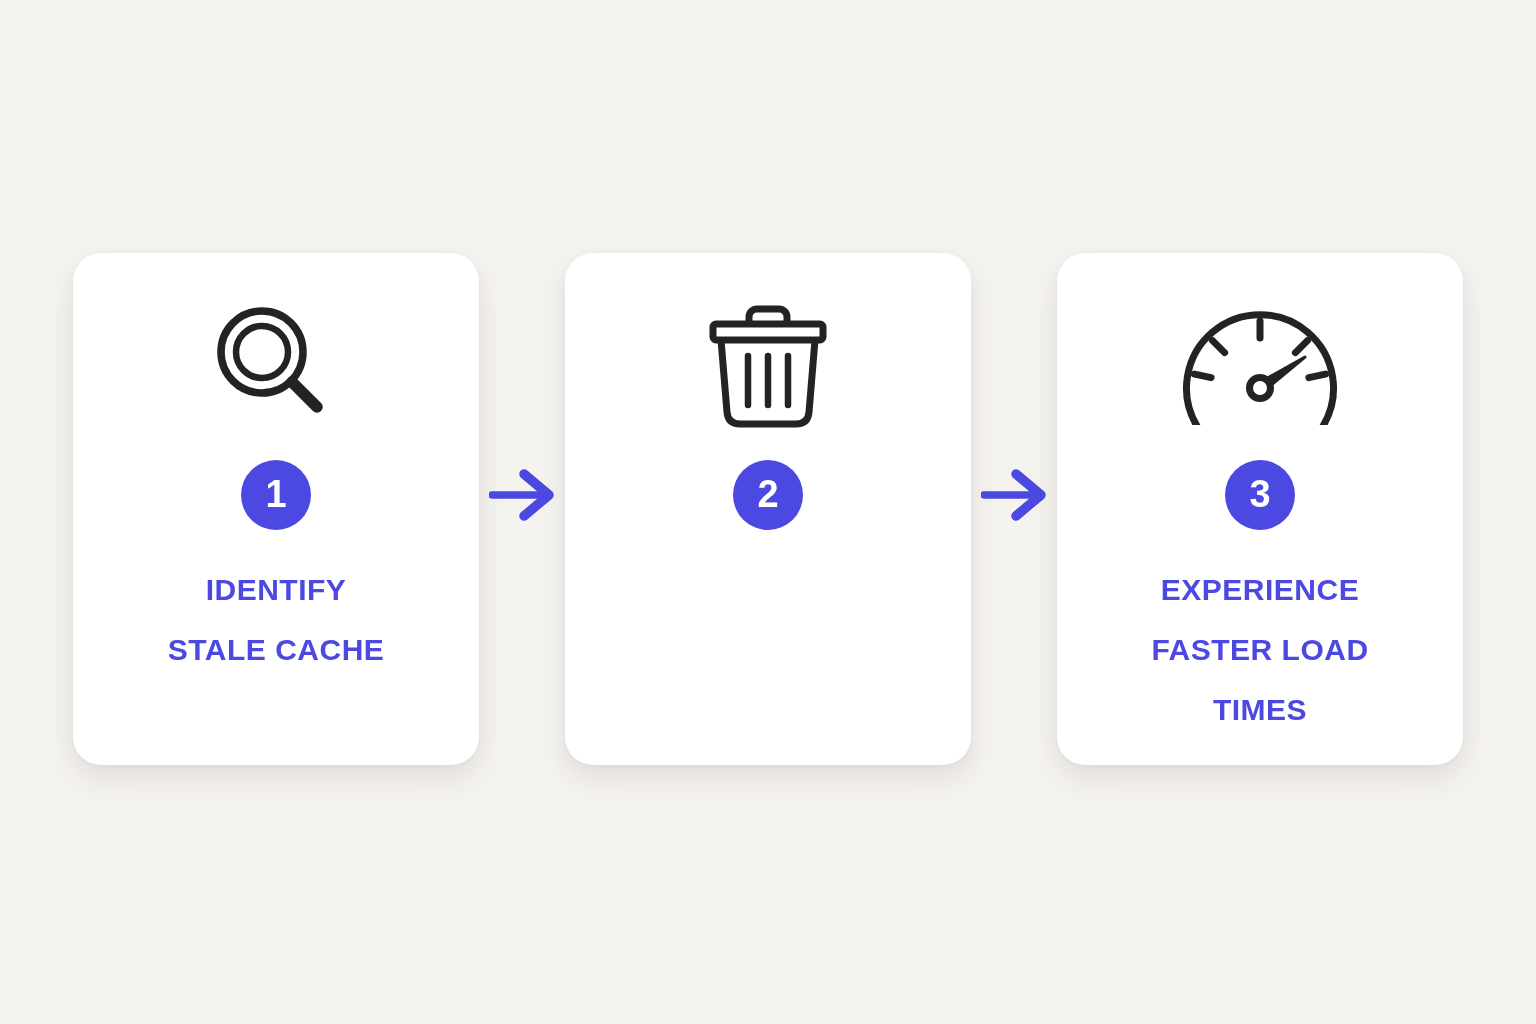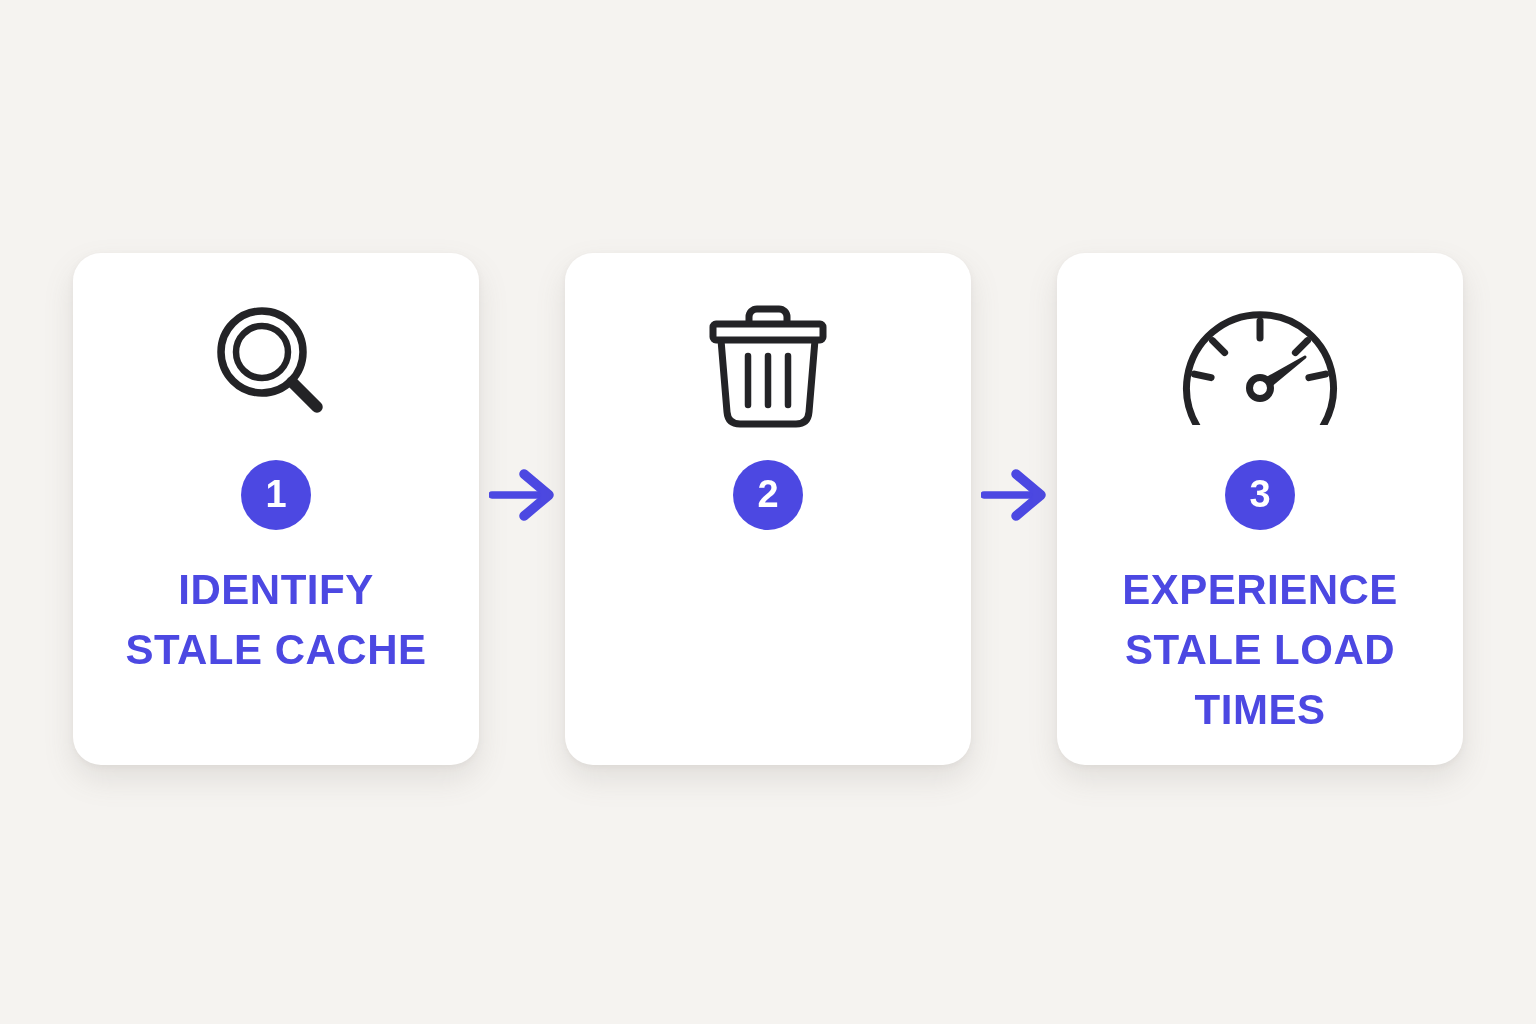--- a/index.html
+++ b/index.html
@@ -38,7 +38,7 @@
   }
   .title {
     margin:30px 8px 0; padding:0;
-    font-size:42px; line-height:60px; font-weight:bold;
+    font-size:30px; line-height:60px; font-weight:bold;
     letter-spacing:0.5px;
     color:#4c48e2;
     text-align:center;

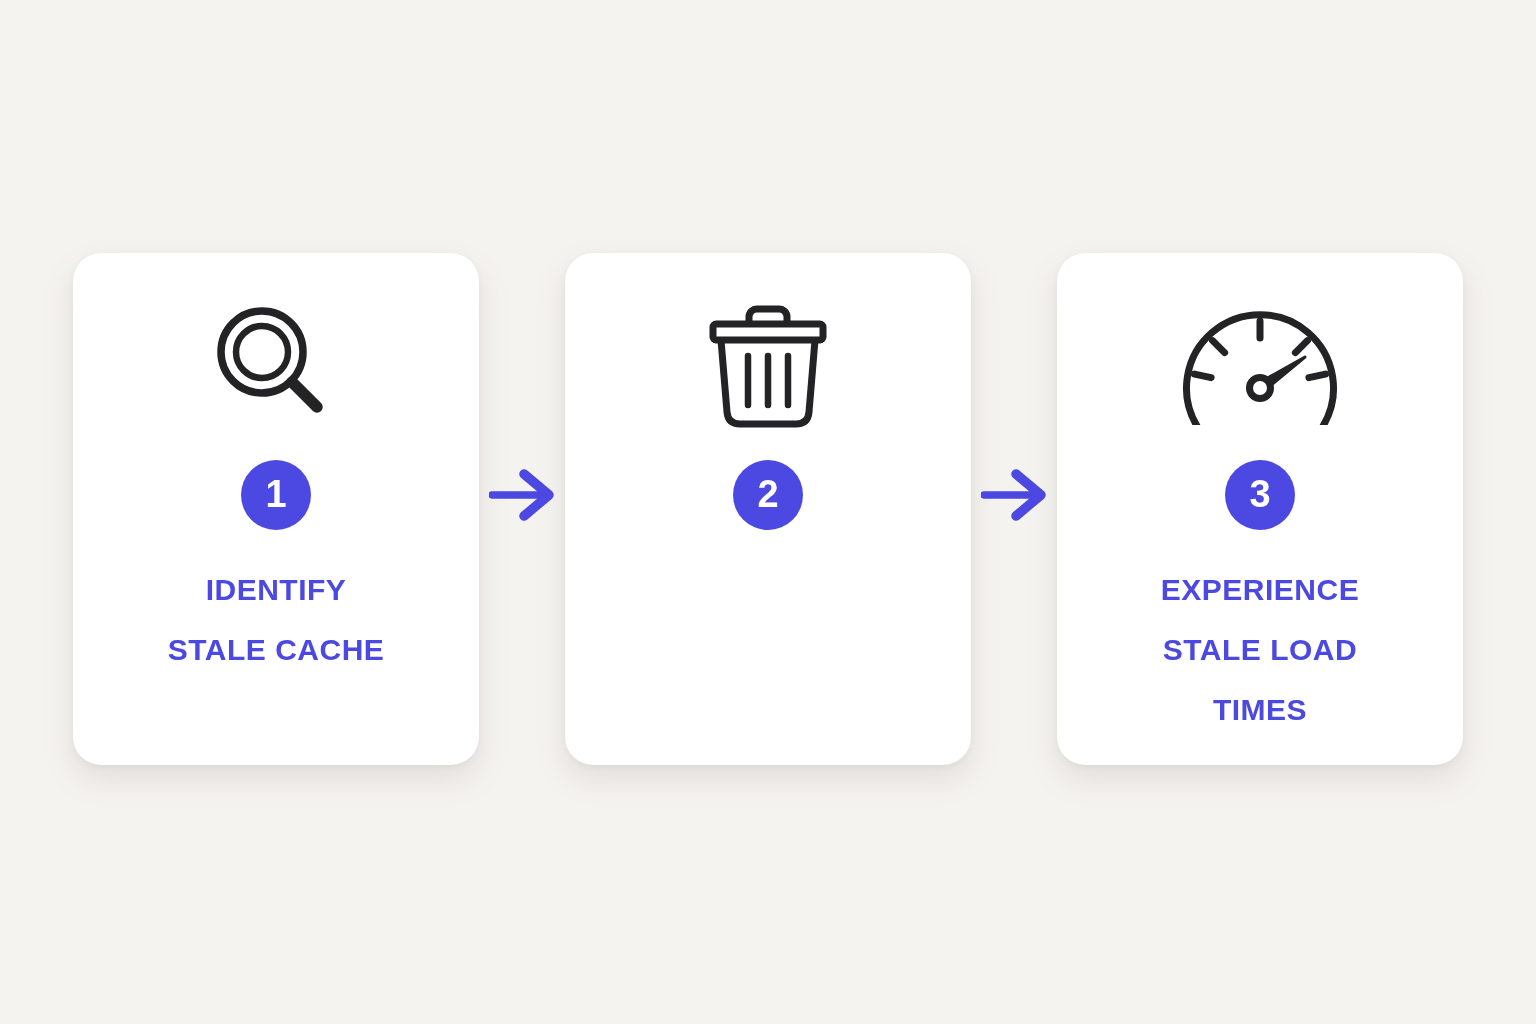--- a/index.html
+++ b/index.html
@@ -119,7 +119,7 @@
       <span class="badge-num">3</span>
     </div>
     <h2 class="title">EXPERIENCE
-STALE LOAD
+FASTER LOAD
 TIMES</h2>
   </section>
 

